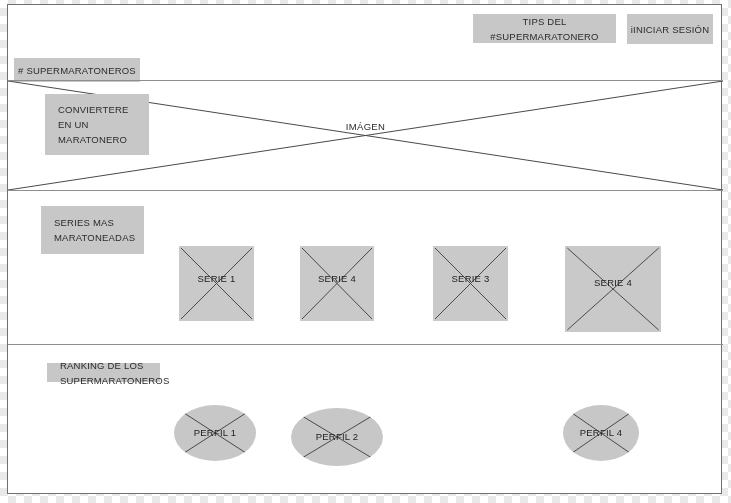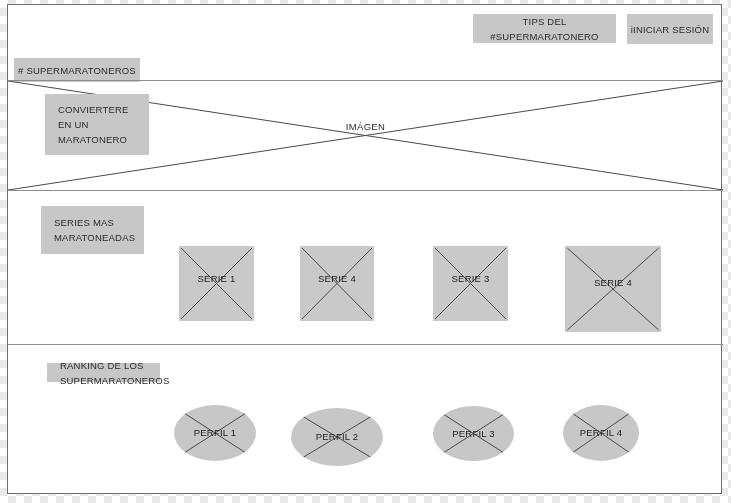--- a/index.html
+++ b/index.html
@@ -176,13 +176,6 @@
     <div class="ph-label">PERFIL 2</div>
   </div>
 
-  <div class="profile-ellipse" style="left:425px; top:401px; width:81px; height:55px;">
-    <svg viewBox="0 0 81 55" preserveAspectRatio="none" aria-hidden="true">
-      <line x1="10" y1="8" x2="71" y2="47"></line>
-        <line x1="10" y1="47" x2="71" y2="8"></line>
-    </svg>
-    <div class="ph-label">PERFIL 3</div>
-  </div>
 
   <div class="profile-ellipse" style="left:555px; top:400px; width:76px; height:56px;">
     <svg viewBox="0 0 76 56" preserveAspectRatio="none" aria-hidden="true">

